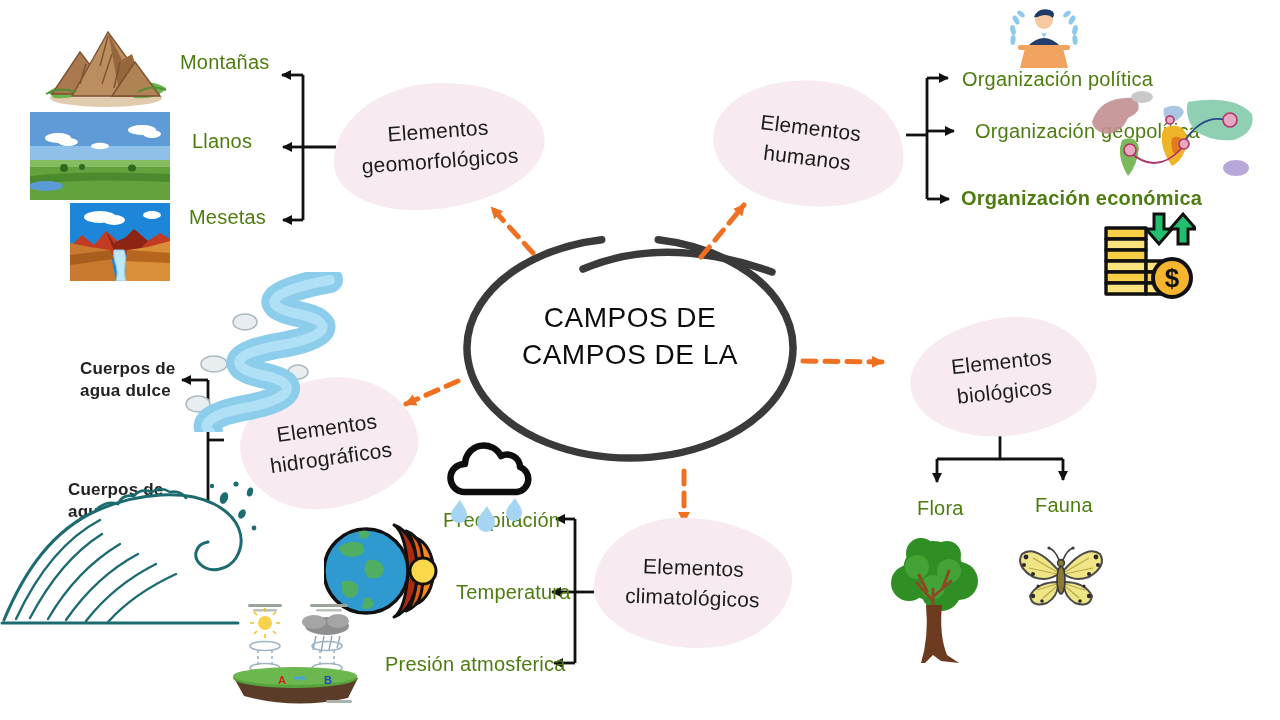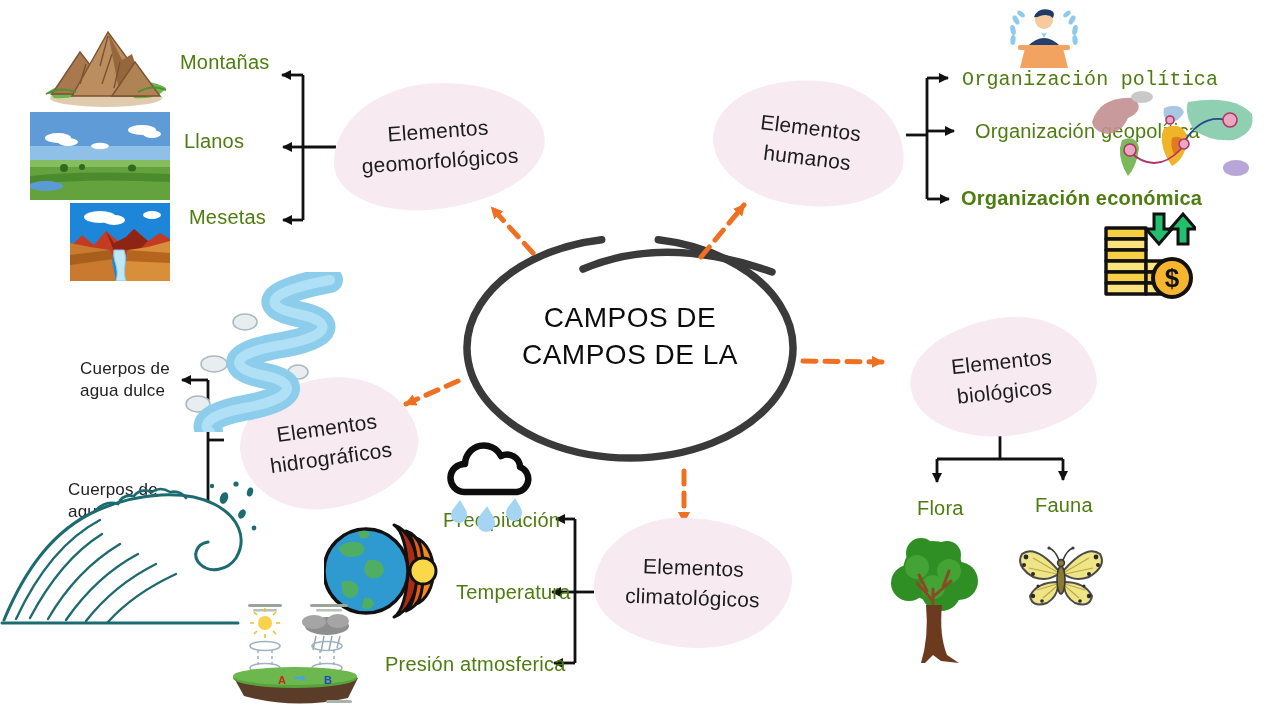--- a/index.html
+++ b/index.html
@@ -122,7 +122,7 @@
   <div class="lbl" style="left:184px;top:130px;">Llanos</div>
   <div class="lbl" style="left:189px;top:206px;">Mesetas</div>
 
-  <div class="lbl" style="left:962px;top:68px;font-family:Liberation Mono, monospace;">Organización política</div>
+  <div class="lbl" style="left:962px;top:68px;">Organización política</div>
   <div class="lbl" style="left:975px;top:120px;">Organización geopolítica</div>
   <div class="lbl" style="left:961px;top:187px;font-weight:bold;">Organización económica</div>
 

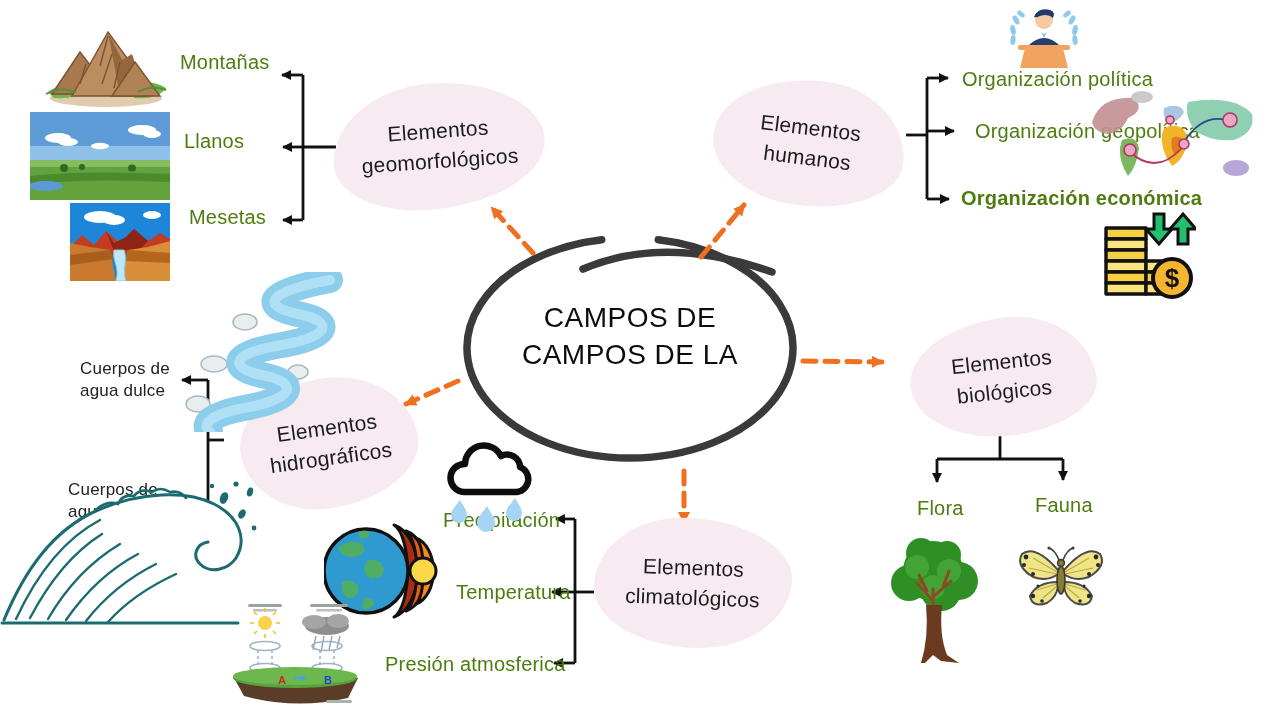--- a/index.html
+++ b/index.html
@@ -119,7 +119,7 @@
   </div>
 
   <div class="lbl" style="left:180px;top:51px;">Montañas</div>
-  <div class="lbl" style="left:184px;top:130px;">Llanos</div>
+  <div class="lbl" style="left:192px;top:130px;">Llanos</div>
   <div class="lbl" style="left:189px;top:206px;">Mesetas</div>
 
   <div class="lbl" style="left:962px;top:68px;">Organización política</div>

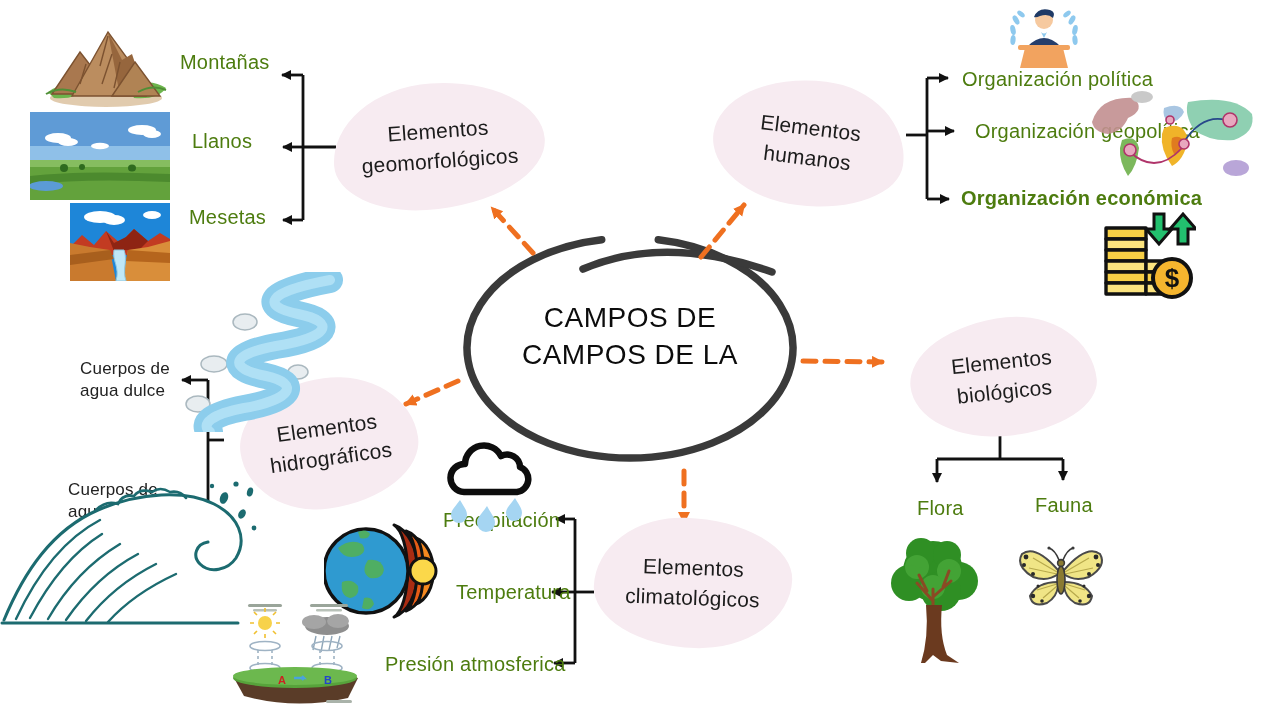--- a/index.html
+++ b/index.html
@@ -19,7 +19,7 @@
     font-size:28px;line-height:1.32;font-weight:400;color:#0c0c0c;letter-spacing:.5px;
     text-shadow:0 0 5px rgba(255,255,255,.9);}
   .lbl{position:absolute;font-size:20px;color:#4d7c0f;white-space:nowrap;letter-spacing:.2px;}
-  .lbl2{position:absolute;font-size:17px;color:#222;line-height:21.5px;letter-spacing:.2px;}
+  .lbl2{position:absolute;font-size:17px;color:#222;line-height:21.5px;letter-spacing:.2px;font-weight:bold;}
   .lbl-c{text-align:right;}
 </style>
 </head>

